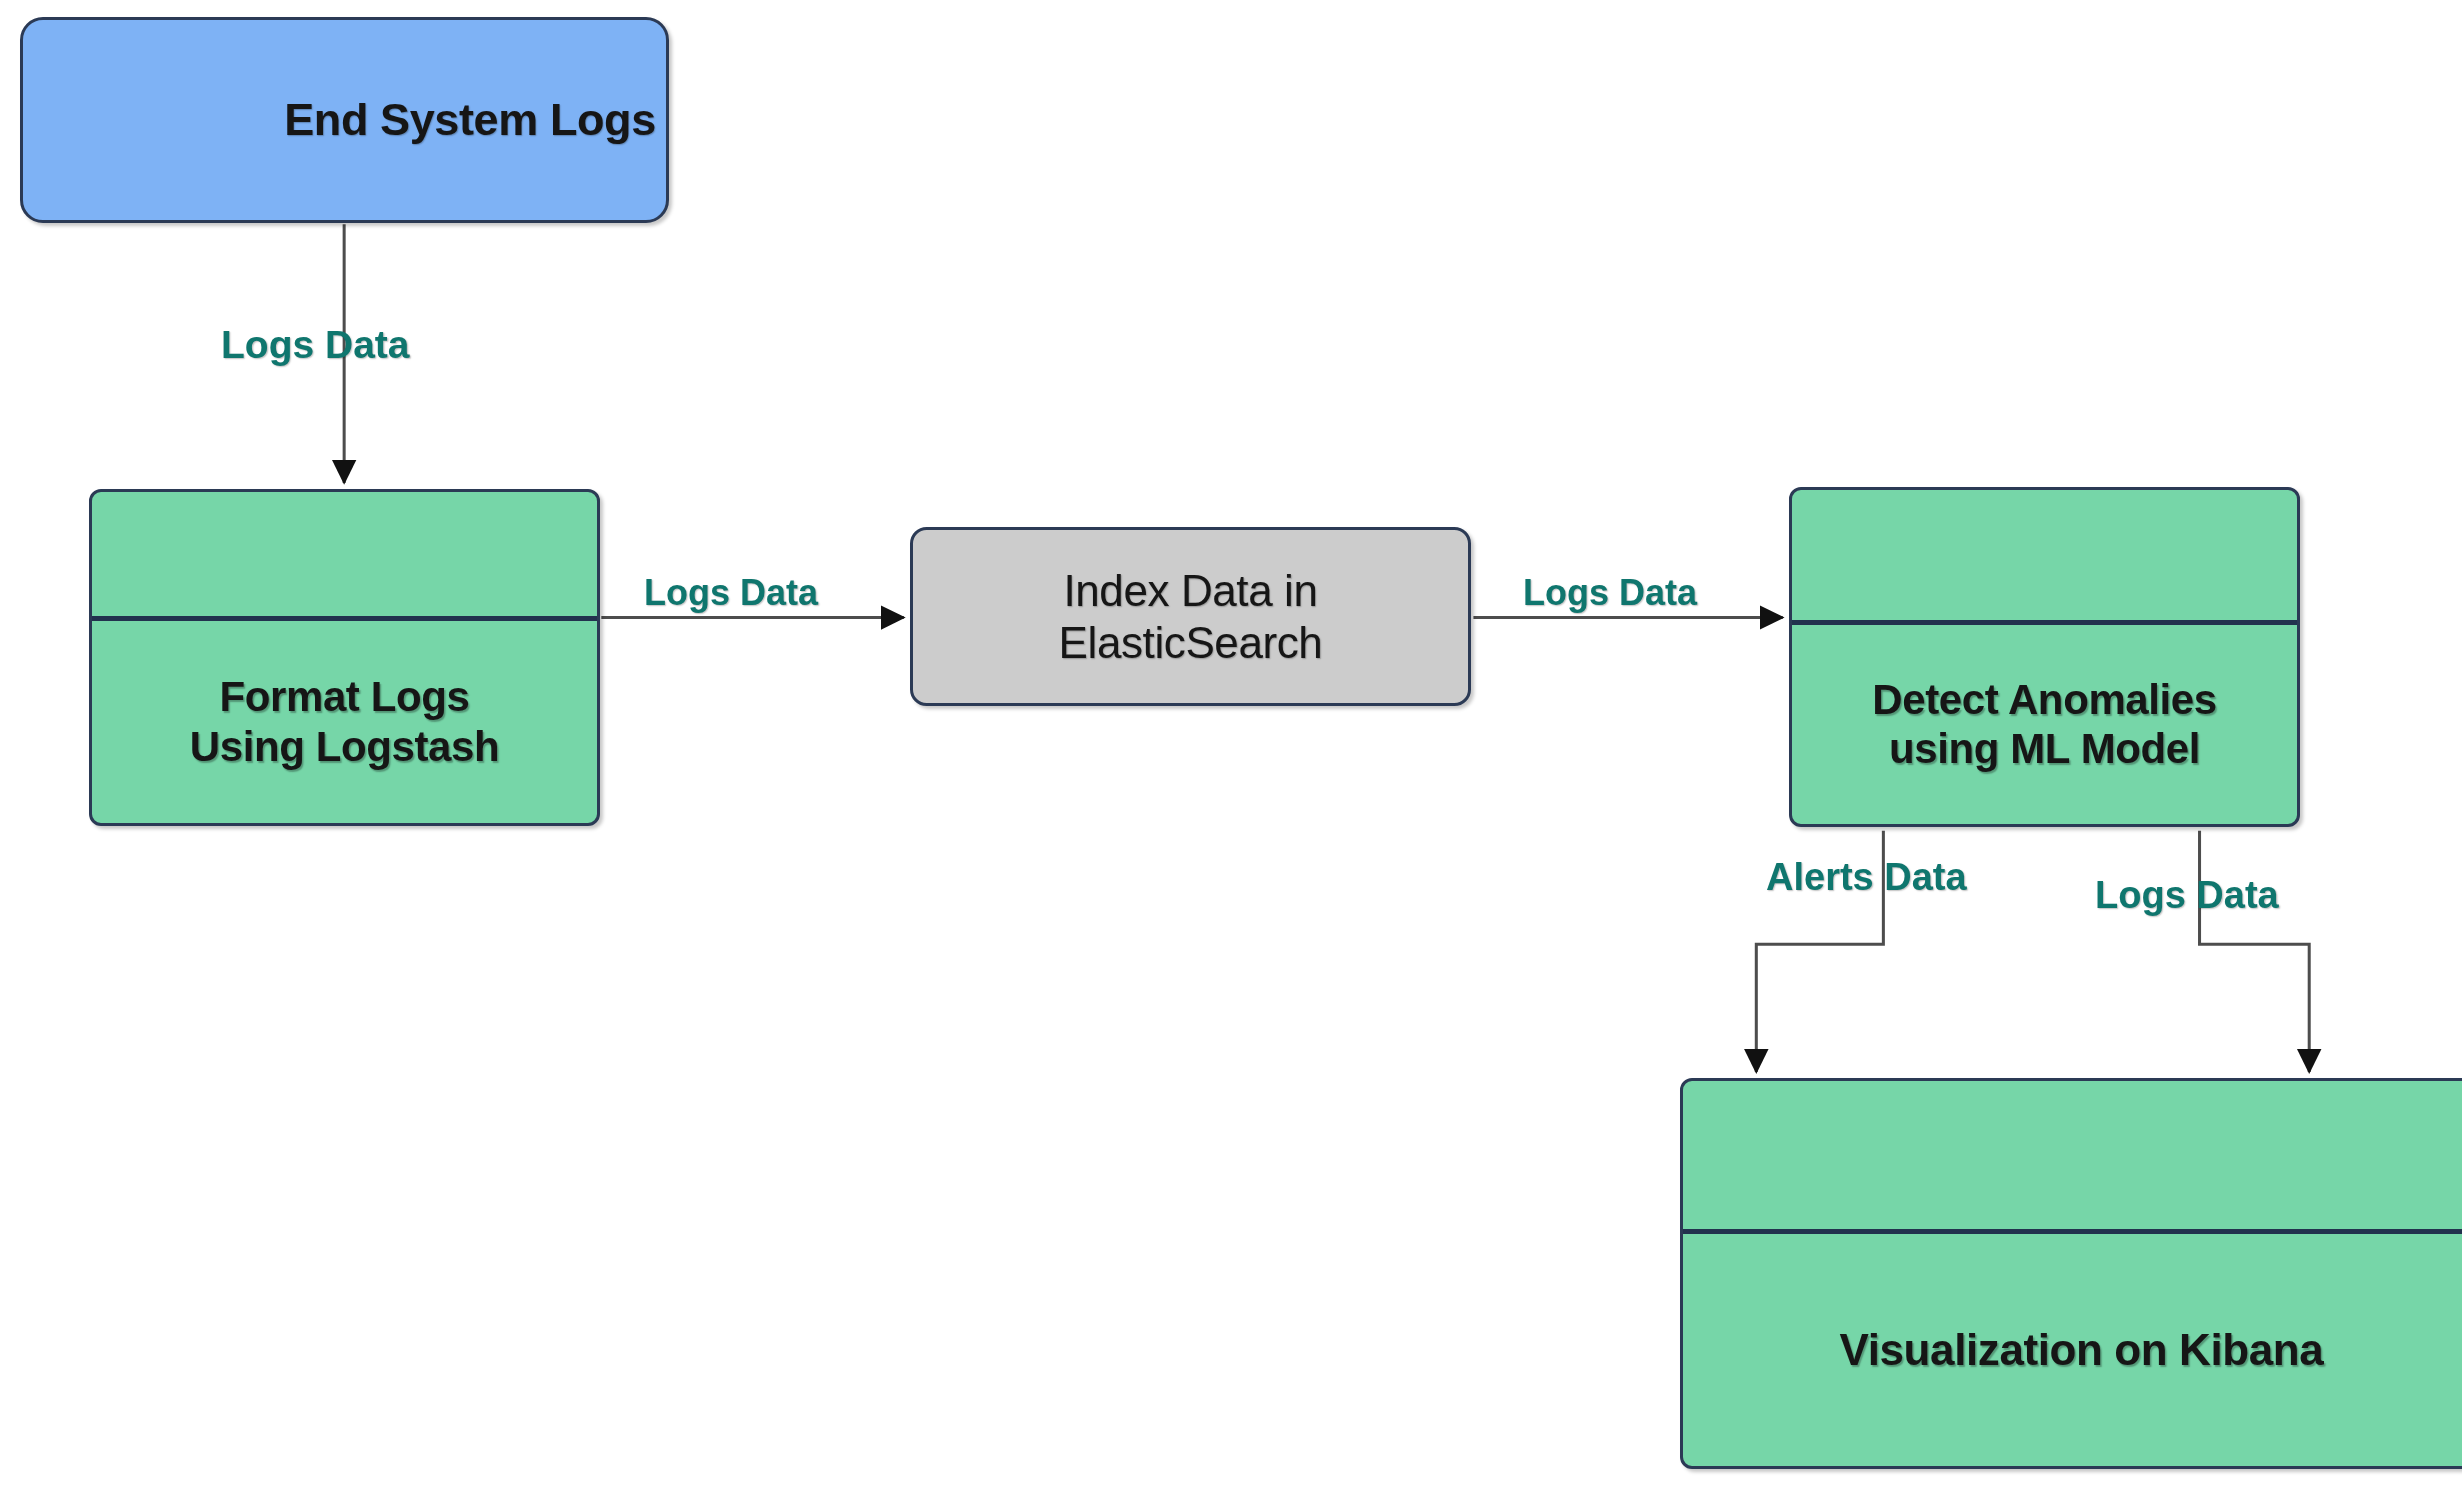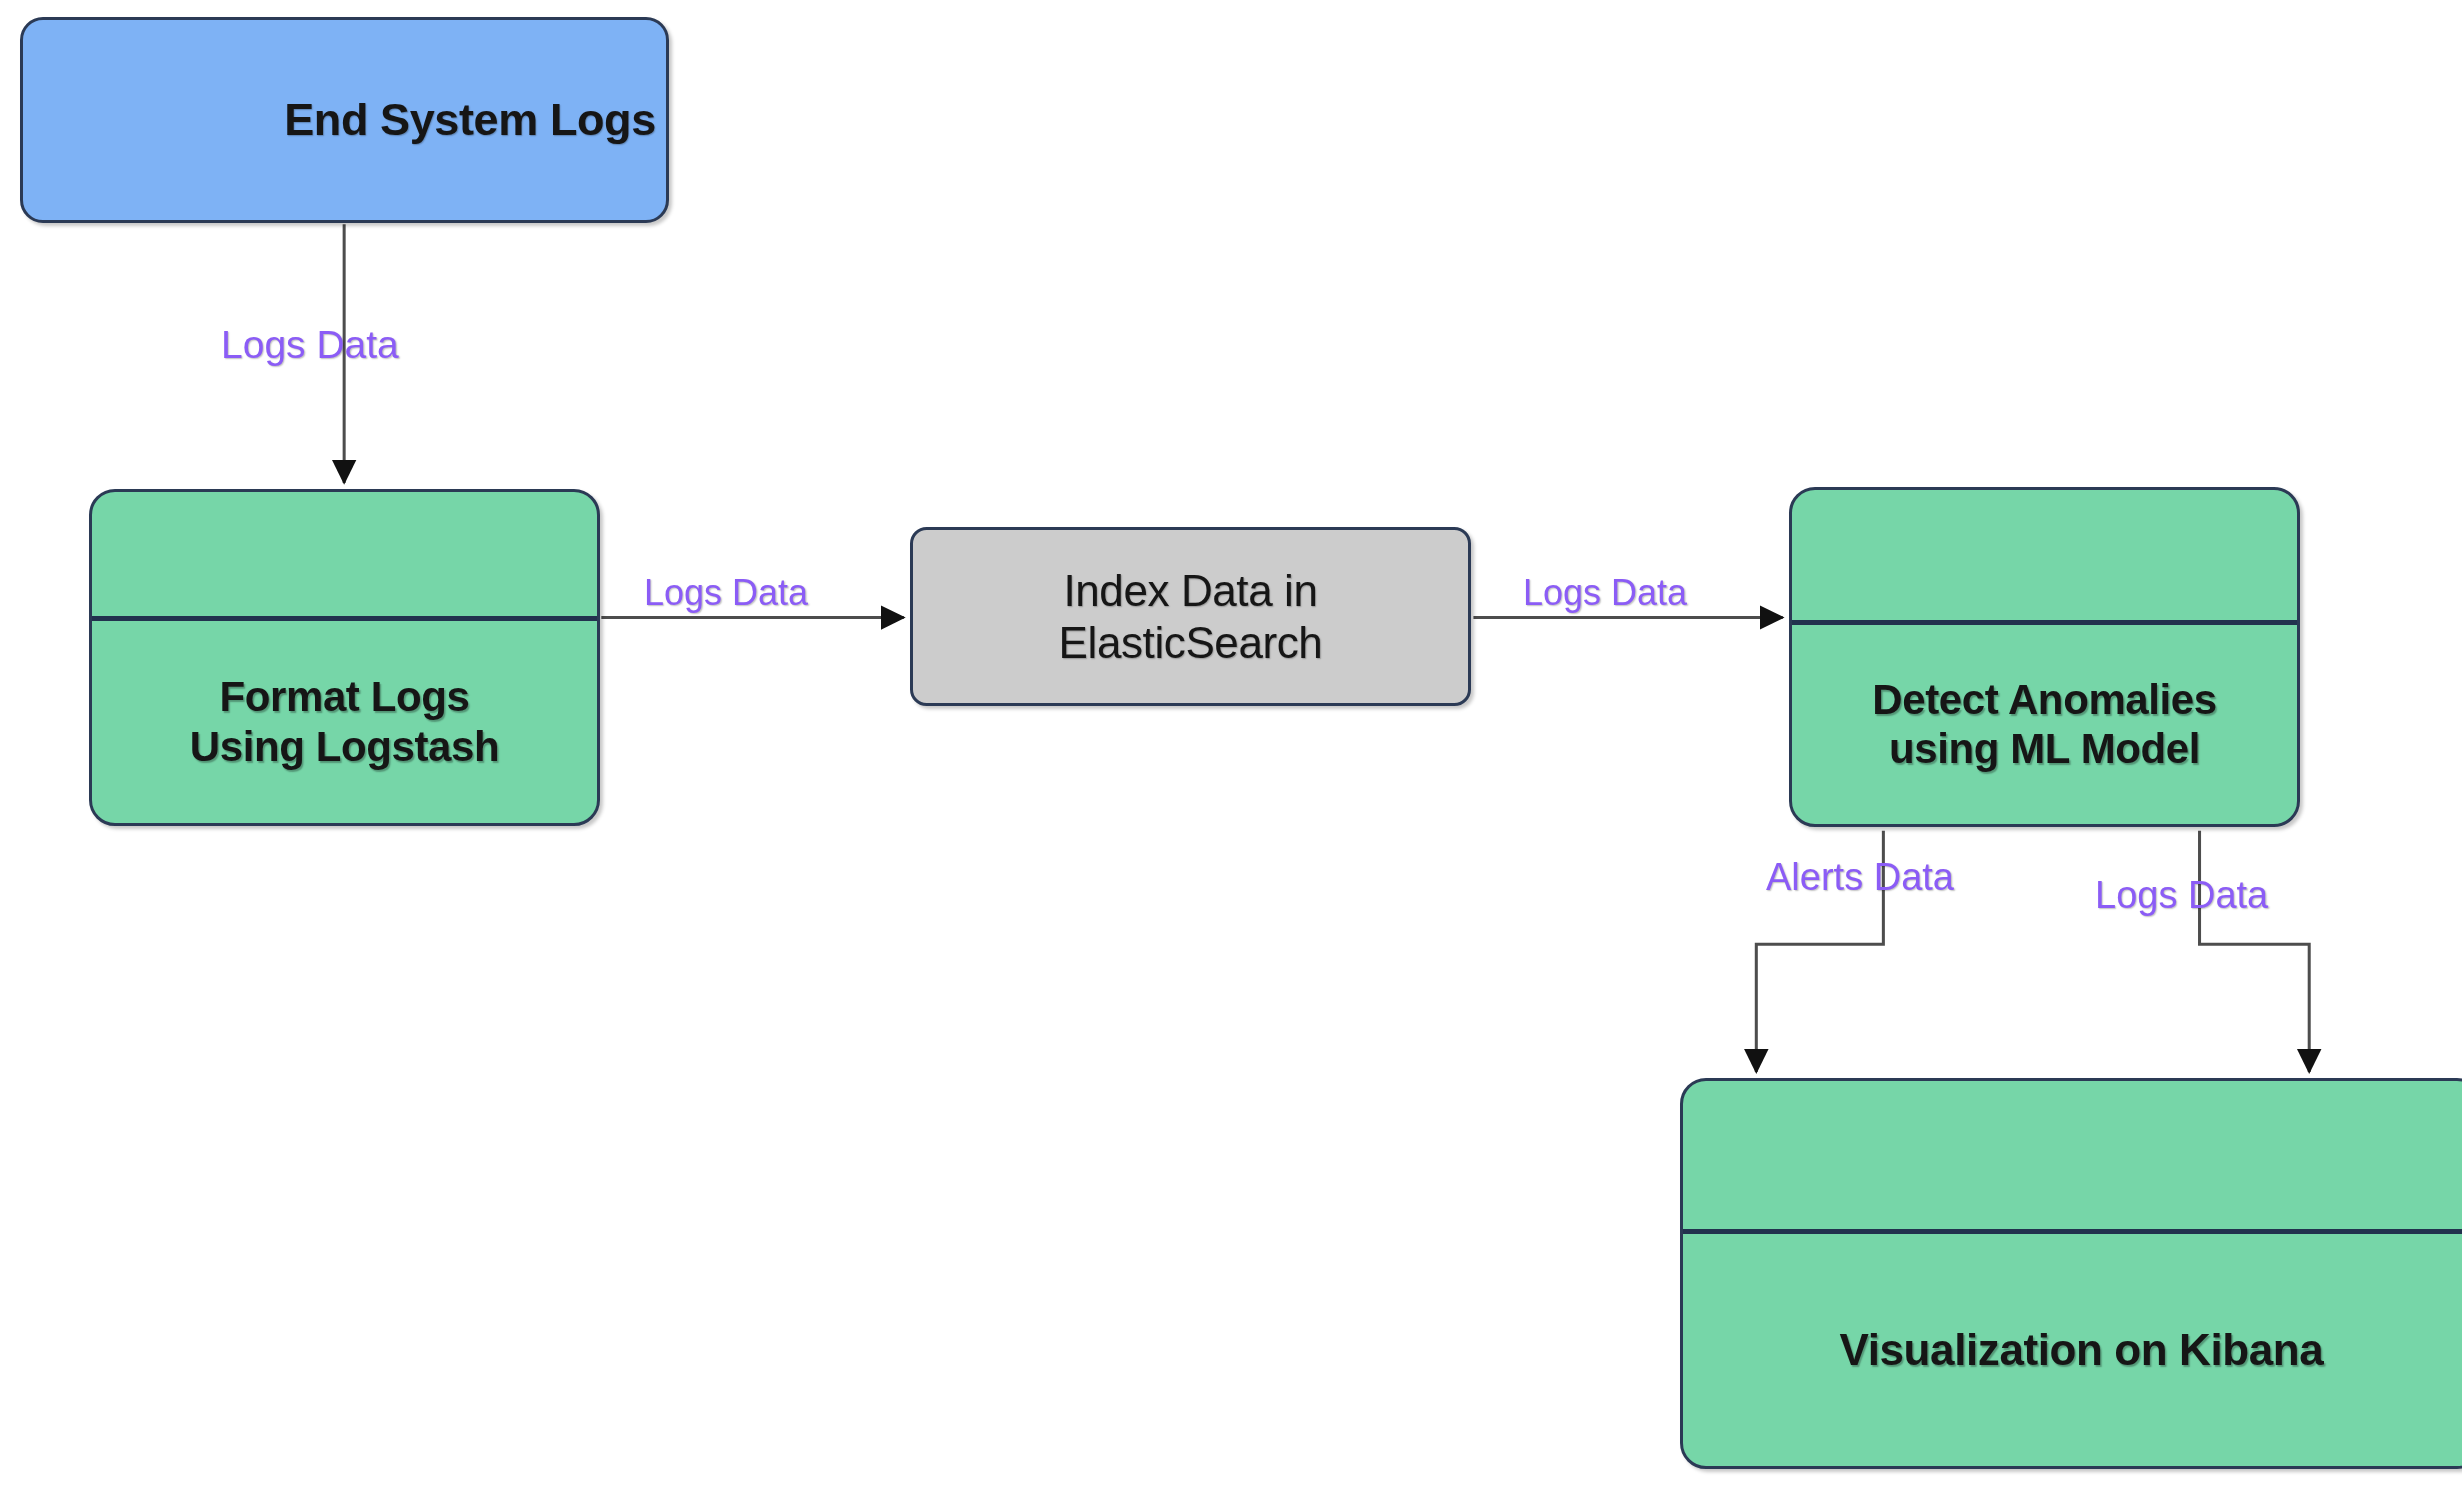--- a/index.html
+++ b/index.html
@@ -73,8 +73,8 @@
 
   .edge-label {
     position: absolute;
-    color: #8b5cf6;
-    font-weight: normal;
+    color: #0f766e;
+    font-weight: bold;
     white-space: nowrap;
     text-shadow: 1.1px 1.1px 1.5px rgba(0,0,0,0.25);
     line-height: 1;

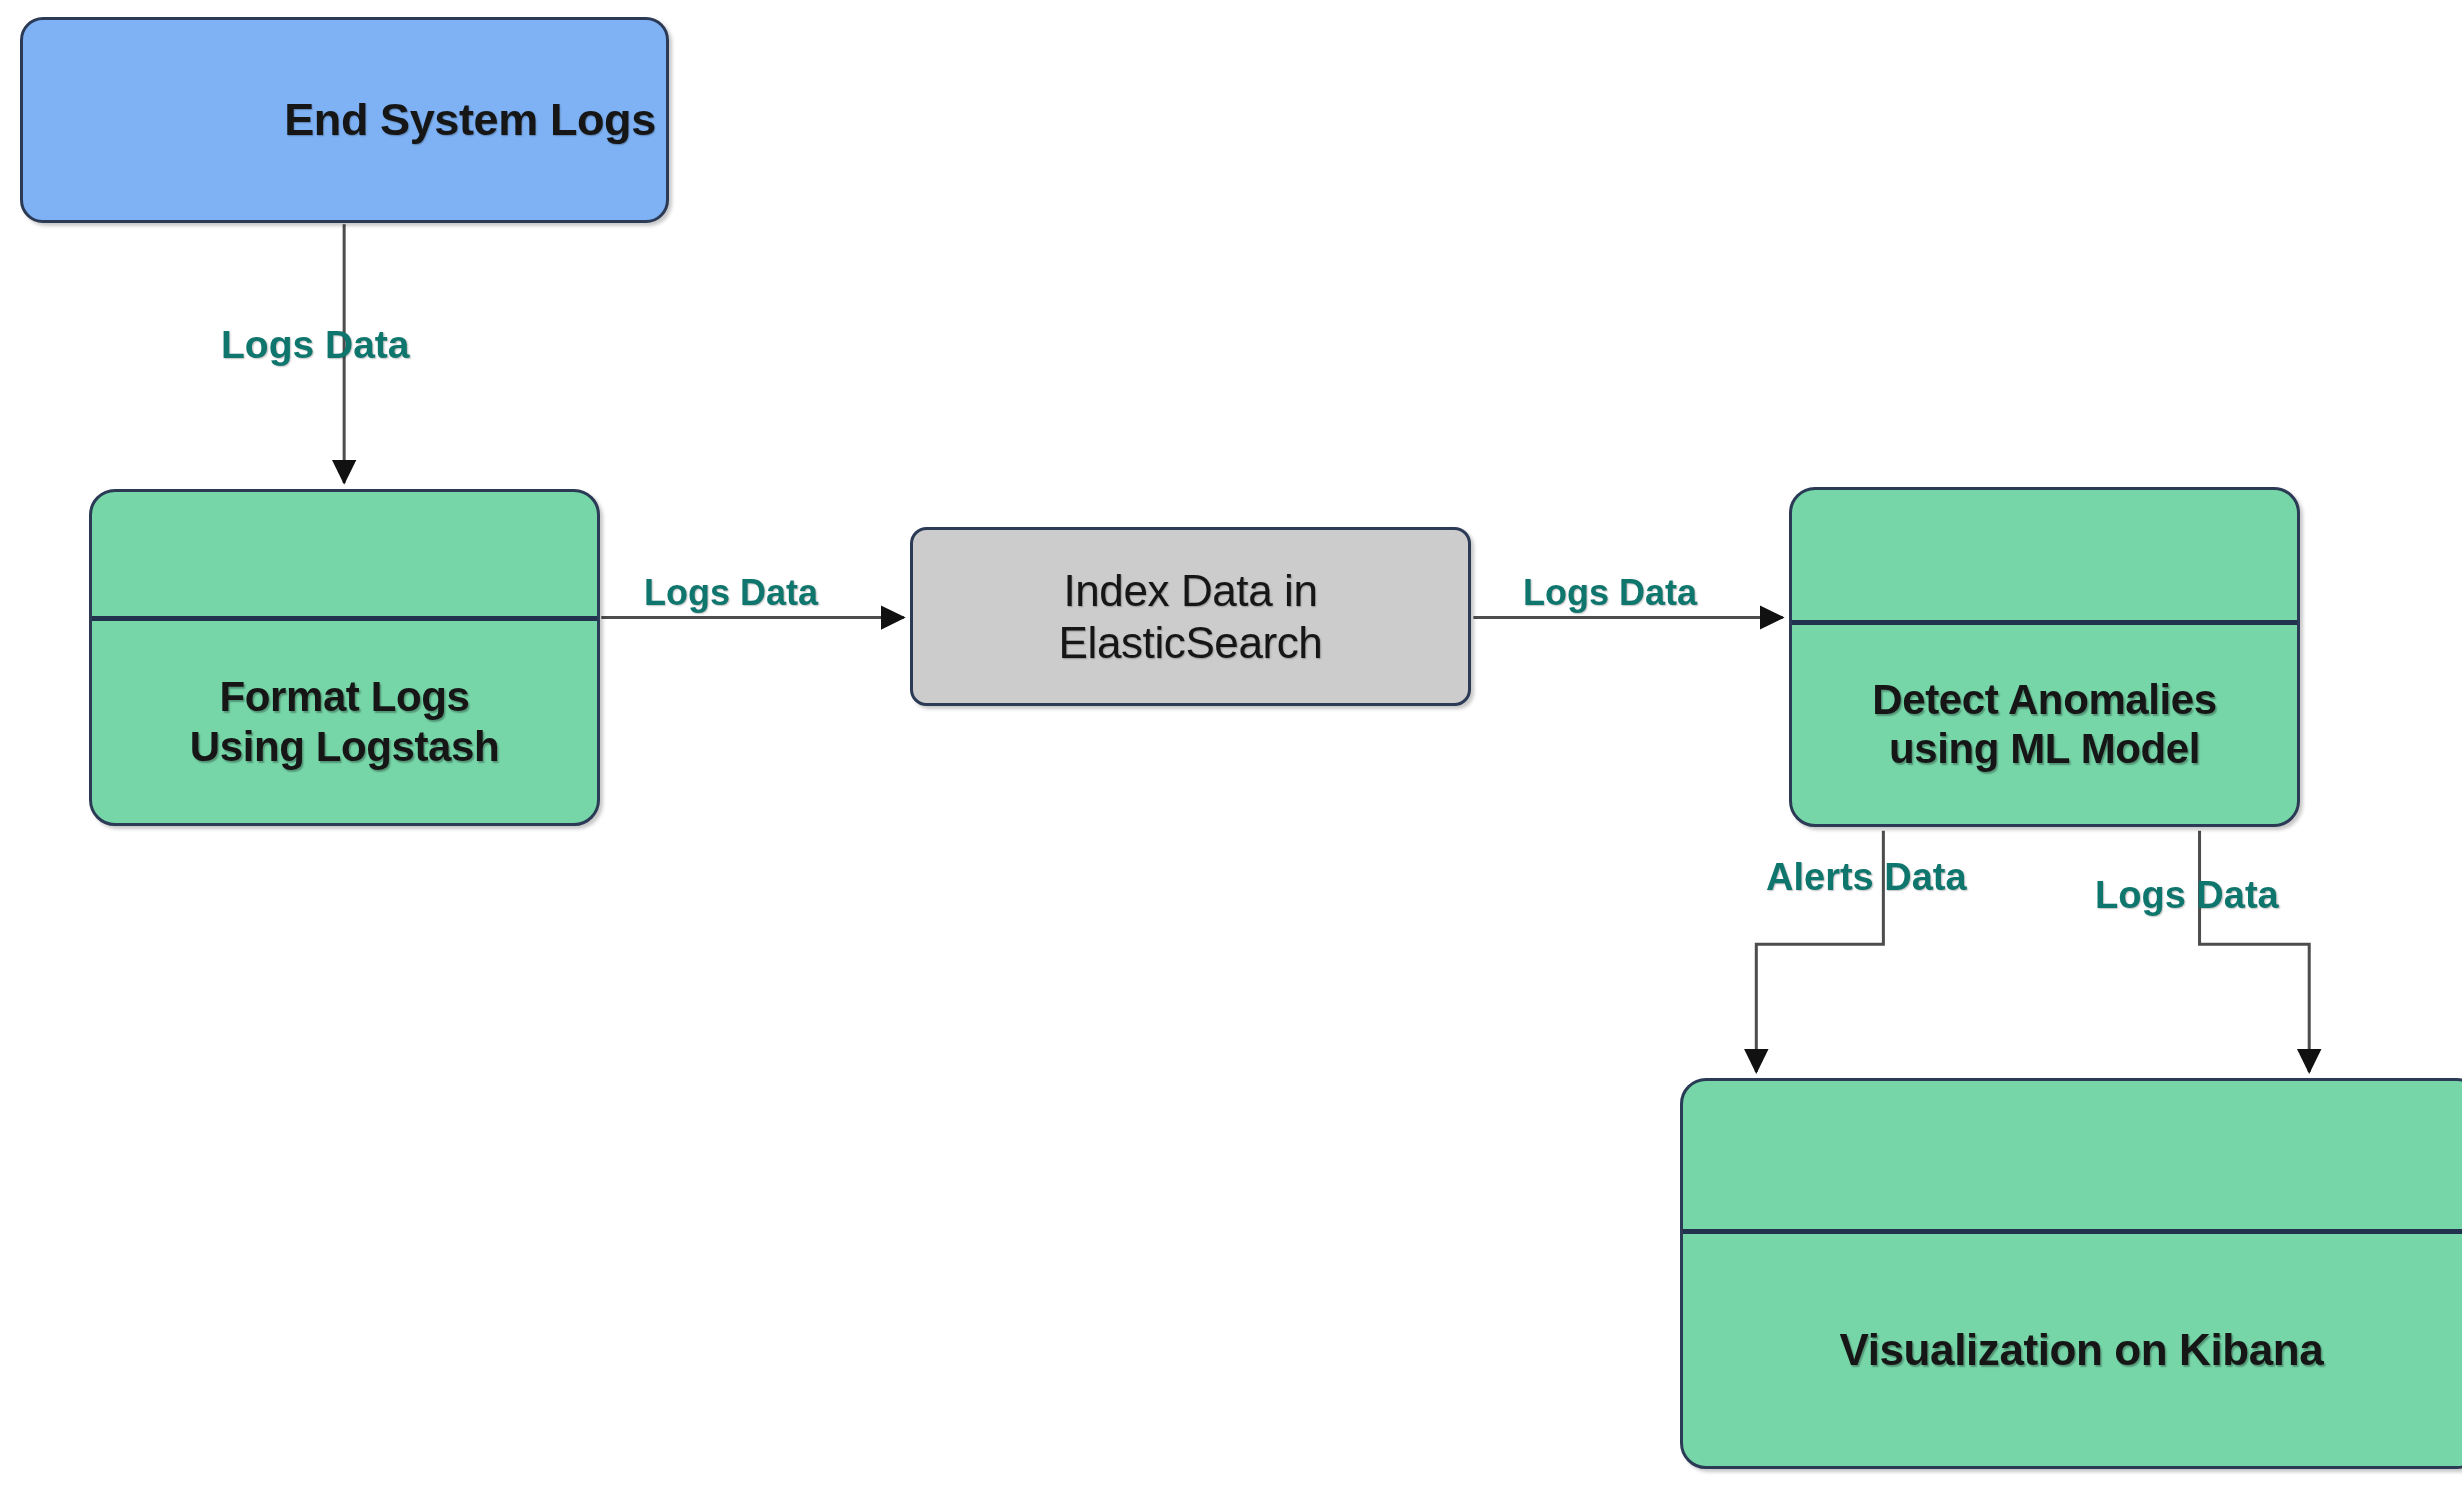--- a/index.html
+++ b/index.html
@@ -30,7 +30,7 @@
     position: absolute;
     box-sizing: border-box;
     border: 3.8px solid #2b3a55;
-    border-radius: 26px;
+    border-radius: 12px;
     display: flex;
     flex-direction: column;
     overflow: hidden;

